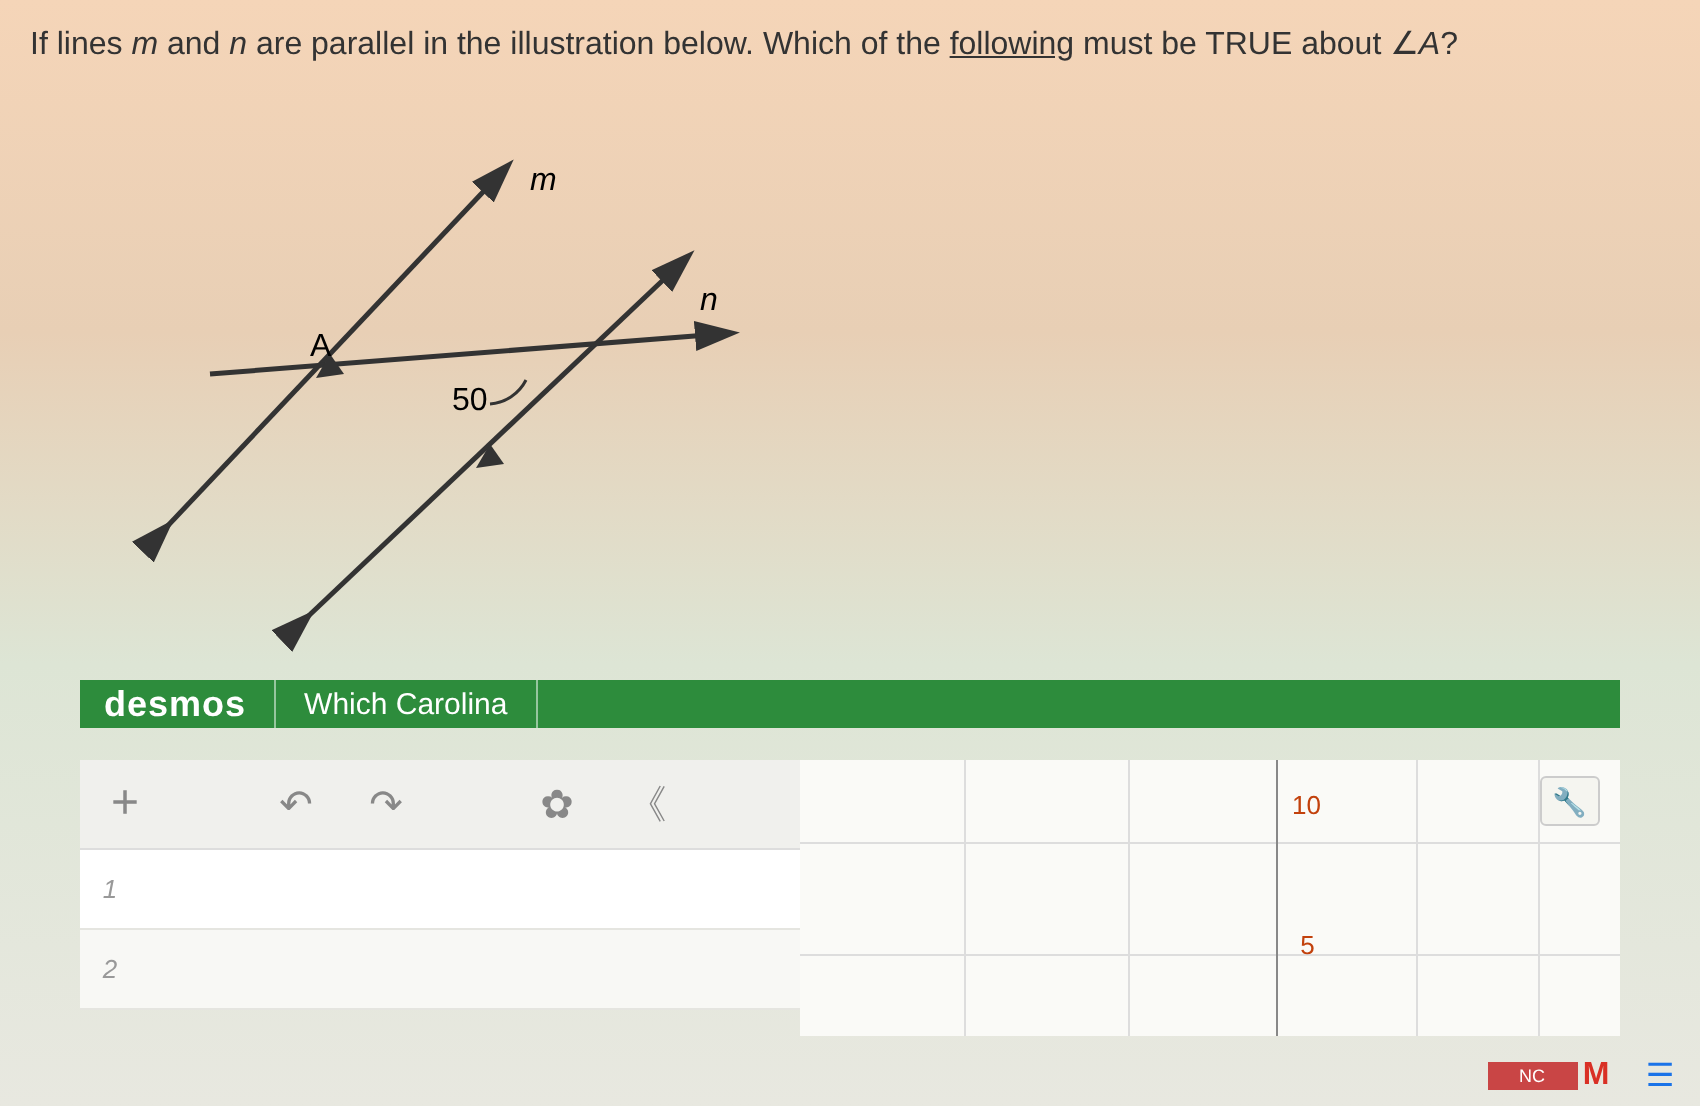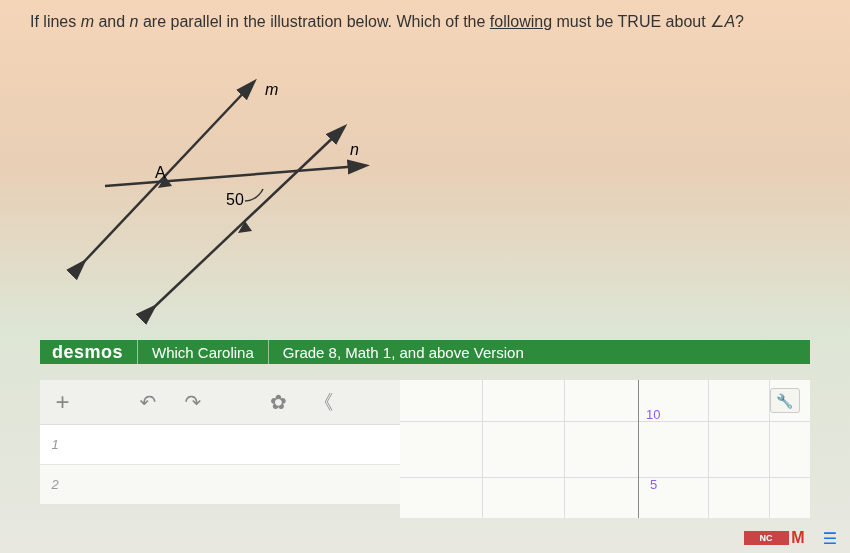--- a/index.html
+++ b/index.html
@@ -15,7 +15,6 @@
       padding: 12px 11px 5px 15px;
       font-size: 16px;
       color: #333;
-      margin-left: 15px;
     }
     .italic { font-style: italic; }
     .underline { text-decoration: underline; }

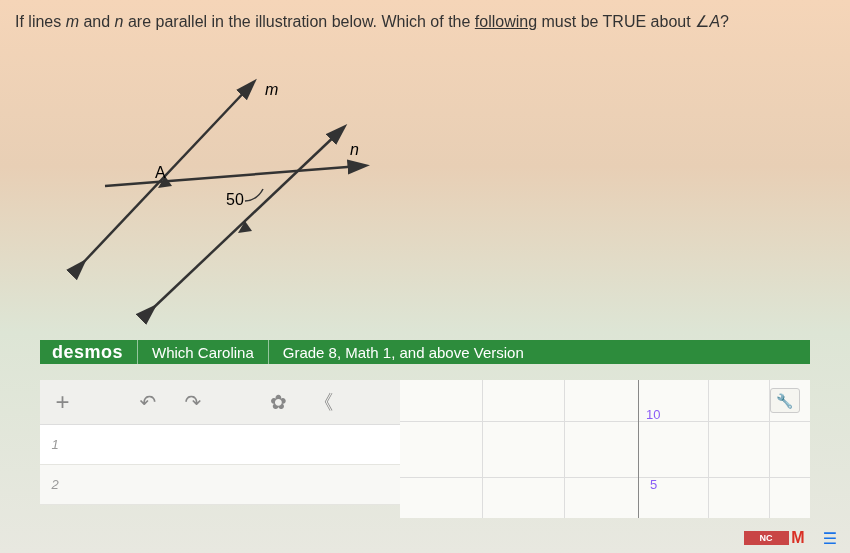--- a/index.html
+++ b/index.html
@@ -216,7 +216,6 @@
   <div class="divider"></div>
   <span>Which Carolina</span>
   <div class="divider"></div>
-  <span>Grade 8, Math 1, and above Version</span>
 </div>
 
 <div class="toolbar">

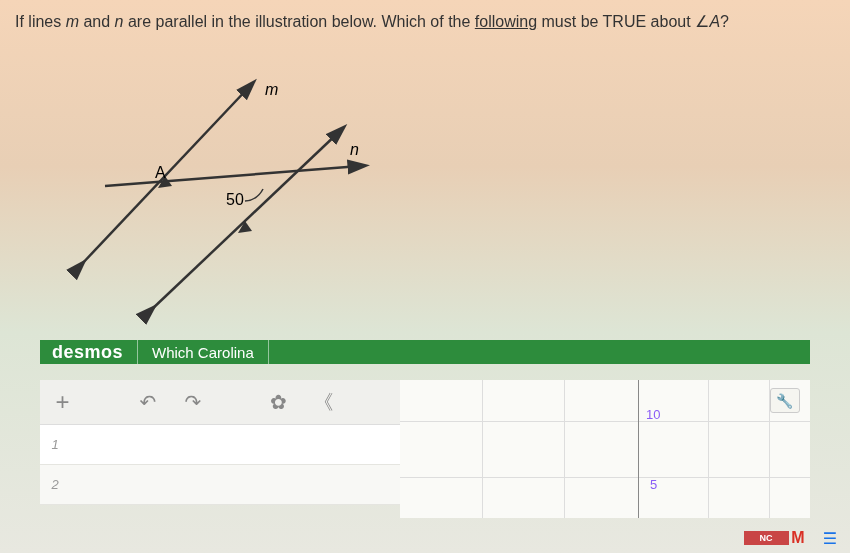--- a/index.html
+++ b/index.html
@@ -132,8 +132,7 @@
     .axis-label {
       position: absolute;
       font-size: 13px;
-      color: #8b5cf6;
-      margin-top: 12px;
+      color: #c2410c;
     }
     .wrench-btn {
       position: absolute;

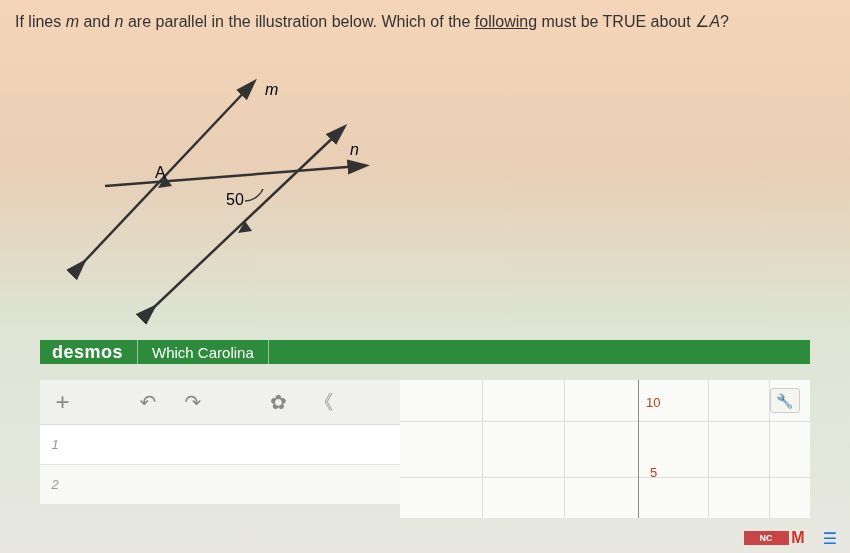--- a/index.html
+++ b/index.html
@@ -171,7 +171,7 @@
       color: white;
       font-size: 9px;
       padding: 2px 16px;
-      font-weight: bold;
+      font-weight: normal;
     }
     .m-icon { color: #d93025; font-weight: bold; font-size: 16px; }
     .list-icon { color: #1a73e8; font-size: 16px; }

